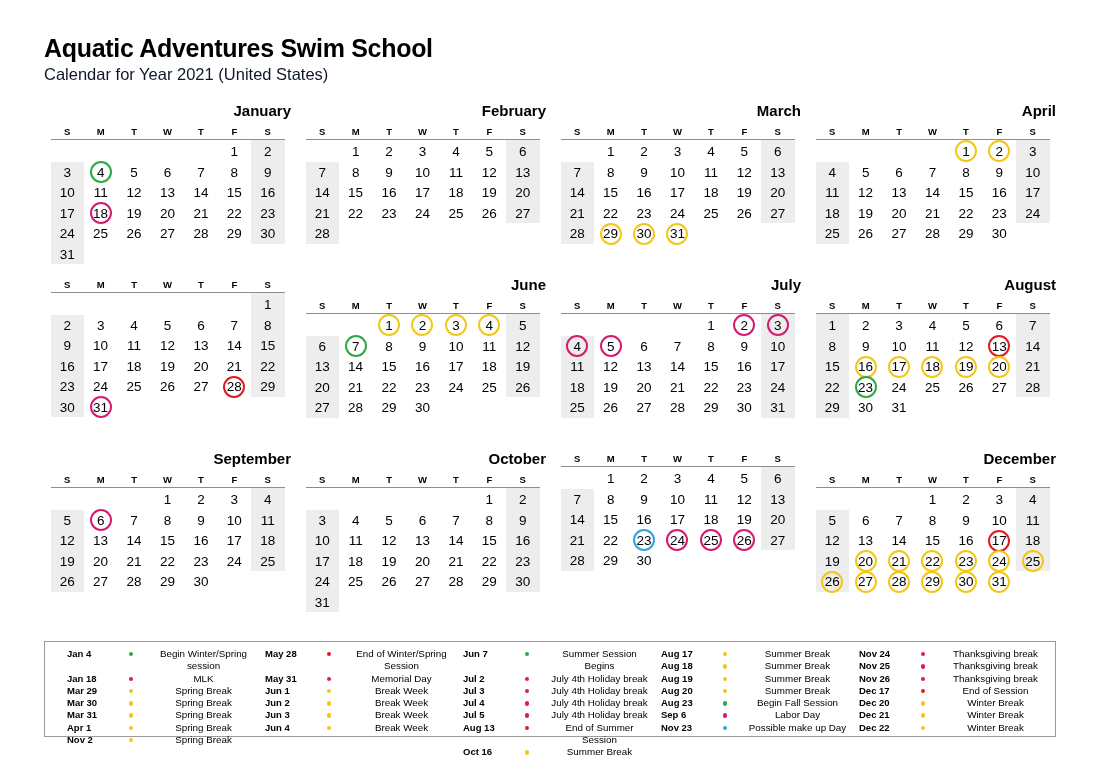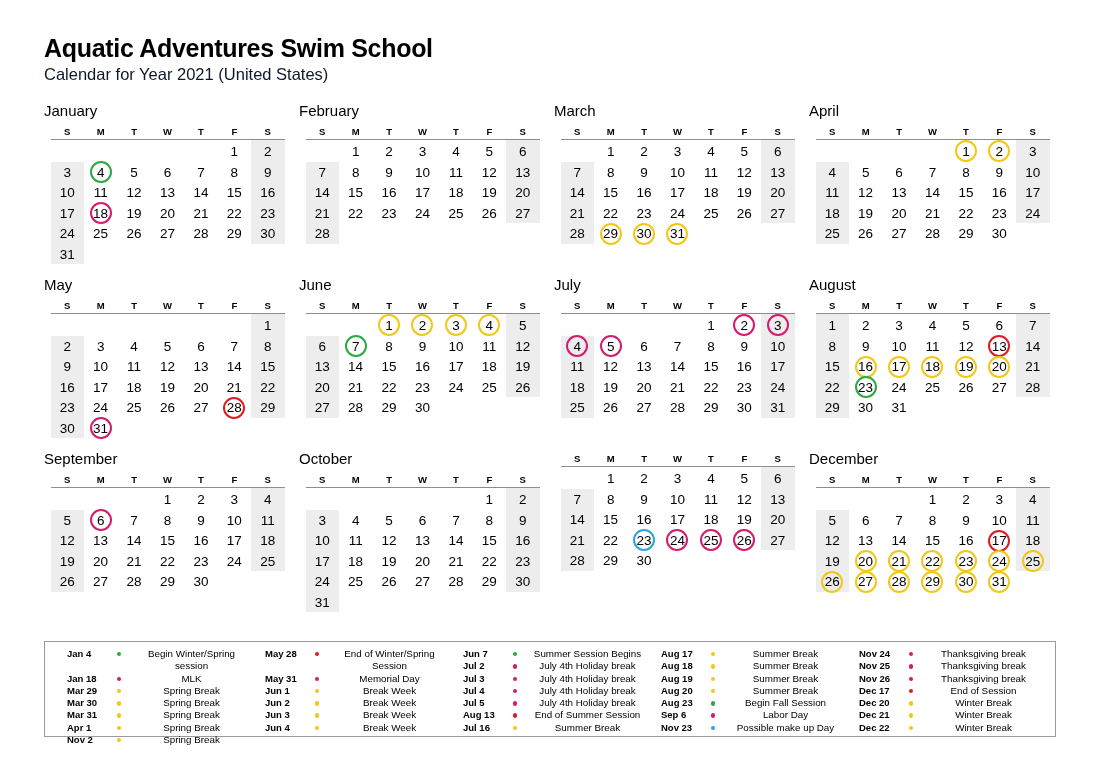--- a/index.html
+++ b/index.html
@@ -35,8 +35,8 @@
   }
   .month { position: relative; }
   .month-name {
-    text-align: left;
-    font-size: 15px; font-weight: normal; color: #000;
+    text-align: right;
+    font-size: 15px; font-weight: bold; color: #000;
     margin-bottom: 4px;
   }
   table.cal {

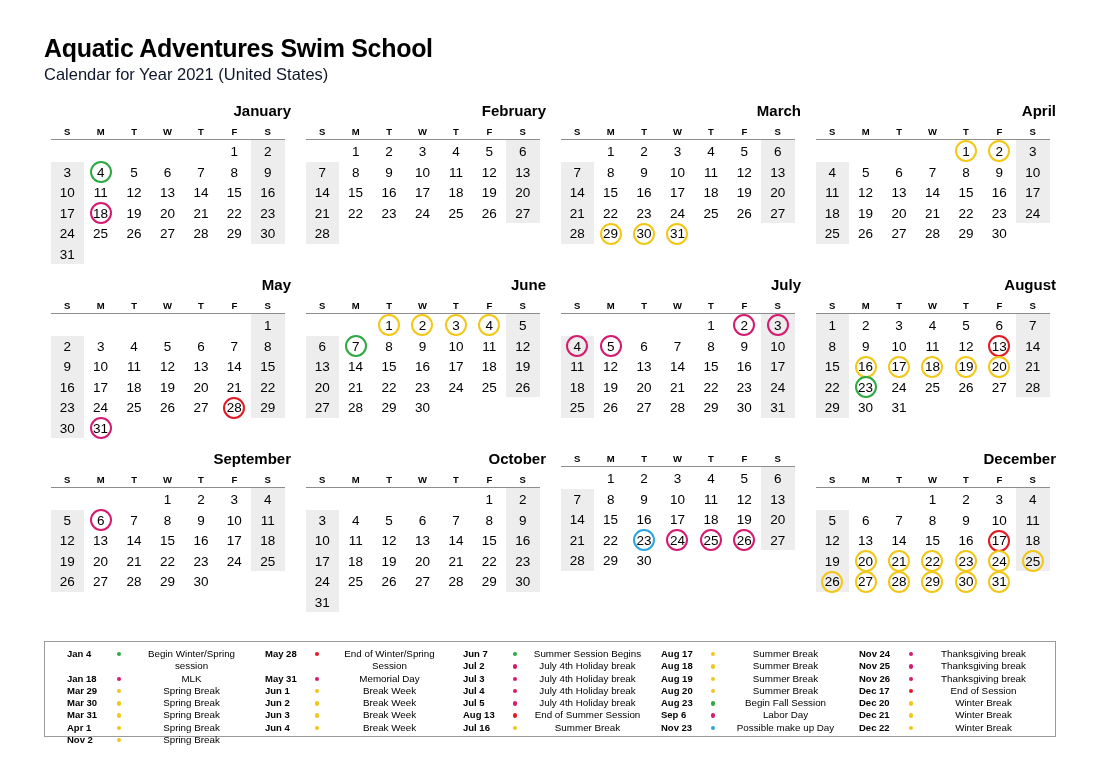--- a/index.html
+++ b/index.html
@@ -385,7 +385,6 @@
         </table>
       </div>
       <div class="month">
-        <div class="month-name">May</div>
         <table class="cal">
           <thead>
             <tr>

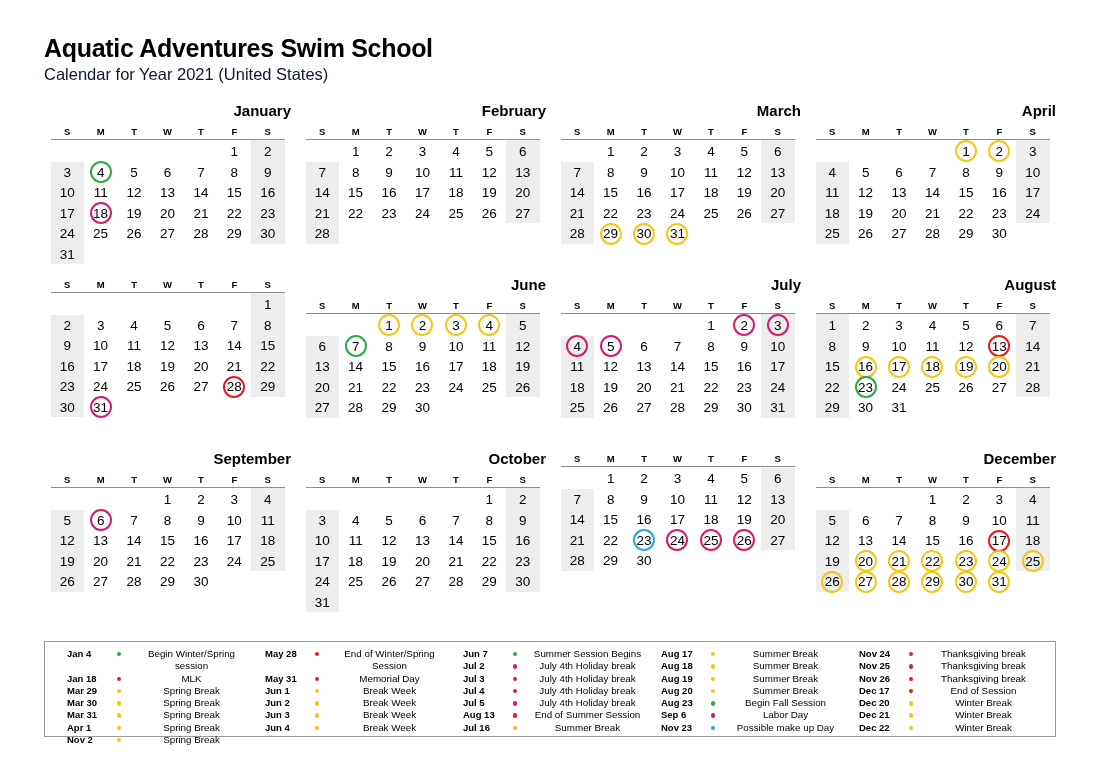--- a/index.html
+++ b/index.html
@@ -93,7 +93,7 @@
     display: grid;
     grid-template-columns: 48px 11px 1fr;
     align-items: start;
-    column-gap: 2px;
+    column-gap: 14px;
     line-height: 12.3px;
     margin-bottom: 0px;
   }

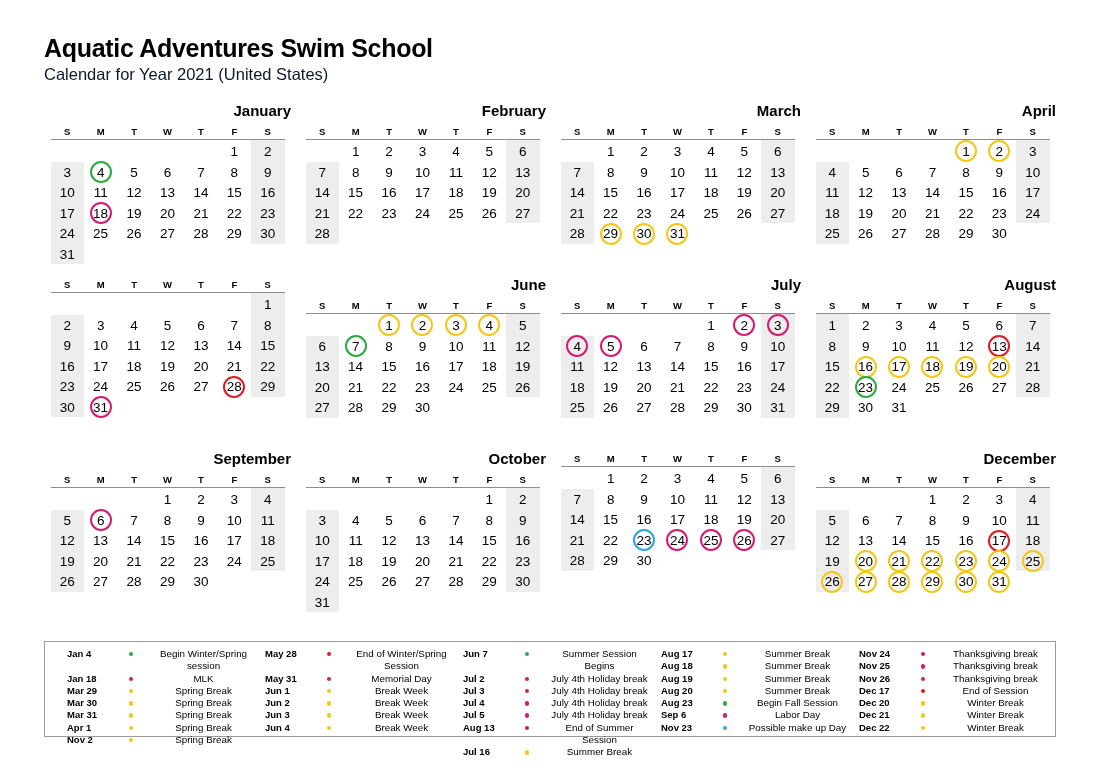--- a/index.html
+++ b/index.html
@@ -1048,7 +1048,7 @@
             <div class="lg-label">End of Summer Session</div>
           </div>
           <div class="lg-row">
-            <div class="lg-date">Jul 16</div>
+            <div class="lg-date">Oct 16</div>
             <div class="lg-dot-cell">
               <span class="lg-dot" style="background: rgb(242, 199, 24);"></span>
             </div>

